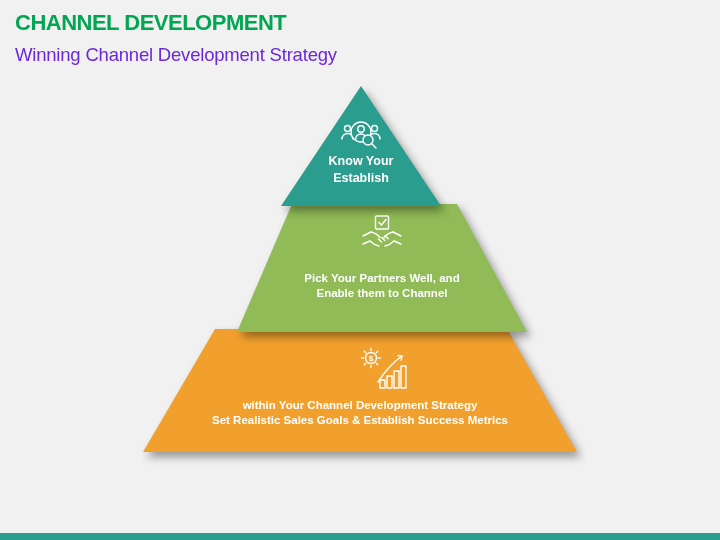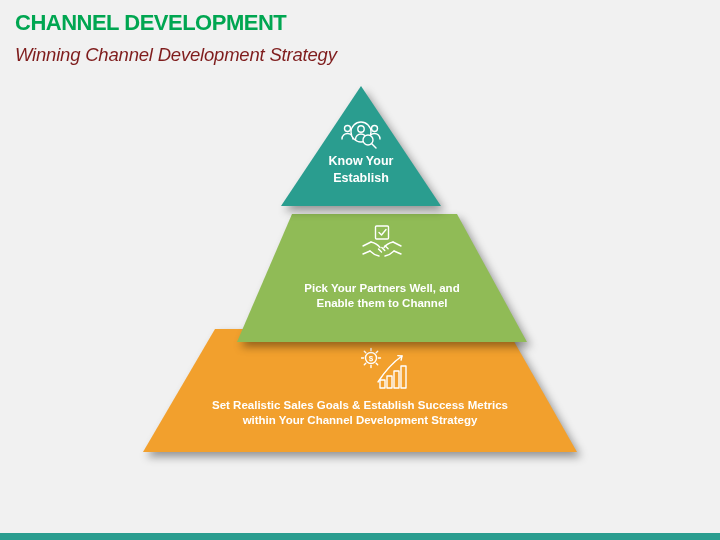--- a/index.html
+++ b/index.html
@@ -46,7 +46,7 @@
 <div class="slide" style="background: rgb(241, 241, 241);">
 
   <div class="title" style="color: rgb(0, 166, 81);">CHANNEL DEVELOPMENT</div>
-  <div class="subtitle" style="color: #7f1d1d; font-style: italic;">Winning Channel Development Strategy</div>
+  <div class="subtitle" style="color: #6d28d9;">Winning Channel Development Strategy</div>
 
   <div class="pyramid">
 

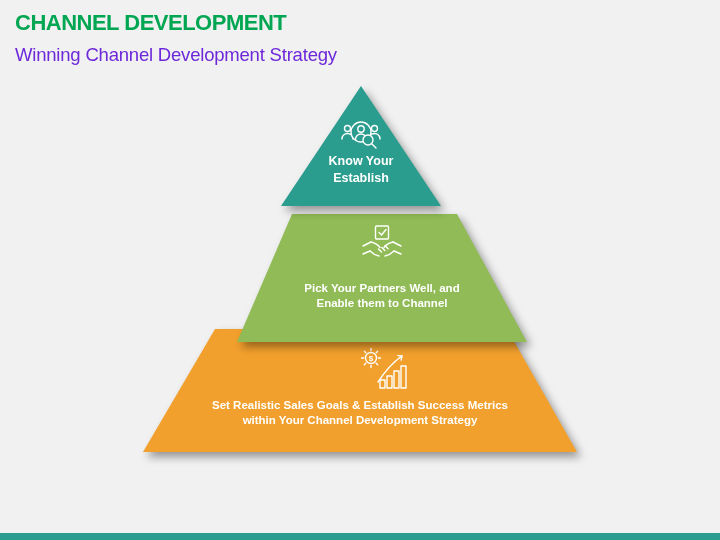--- a/index.html
+++ b/index.html
@@ -23,7 +23,7 @@
   }
   .wrap-1{ left:281px; top:86px;  width:160px; height:120px; z-index:3; }
   .tier-1{ clip-path:polygon(50% 0%, 100% 100%, 0% 100%); padding-top:33px; }
-  .wrap-2{ left:237px; top:214px; width:290px; height:128px; z-index:2; }
+  .wrap-2{ left:237px; top:204px; width:290px; height:128px; z-index:2; }
   .tier-2{ clip-path:polygon(18.97% 0%, 75.86% 0%, 100% 100%, 0% 100%); padding-top:11px; }
   .wrap-3{ left:143px; top:329px; width:434px; height:123px; z-index:1; }
   .tier-3{ clip-path:polygon(16.59% 0%, 83.87% 0%, 100% 100%, 0% 100%); padding-top:18px; }

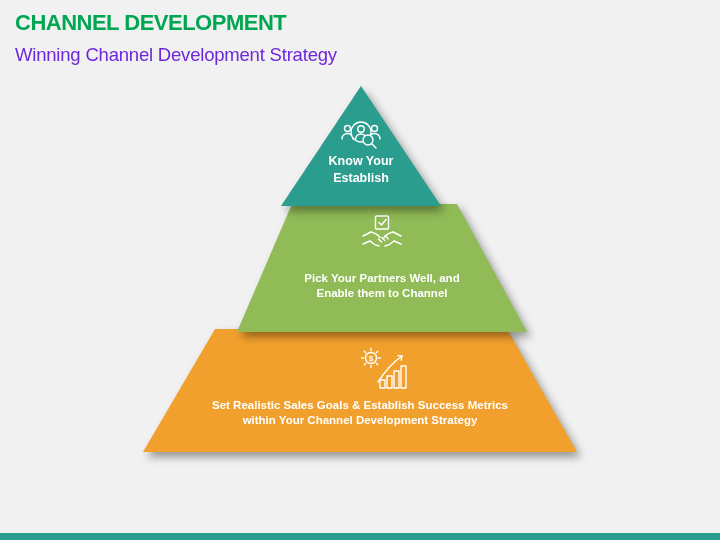--- a/index.html
+++ b/index.html
@@ -71,8 +71,8 @@
           <polyline class="icon-stroke" points="36.8,8.6 41,9 40.1,13.1"></polyline>
         </svg>
         <div class="tier-text">
+          <div>within Your Channel Development Strategy</div>
           <div>Set Realistic Sales Goals &amp; Establish Success Metrics</div>
-          <div>within Your Channel Development Strategy</div>
         </div>
       </div>
     </div>

